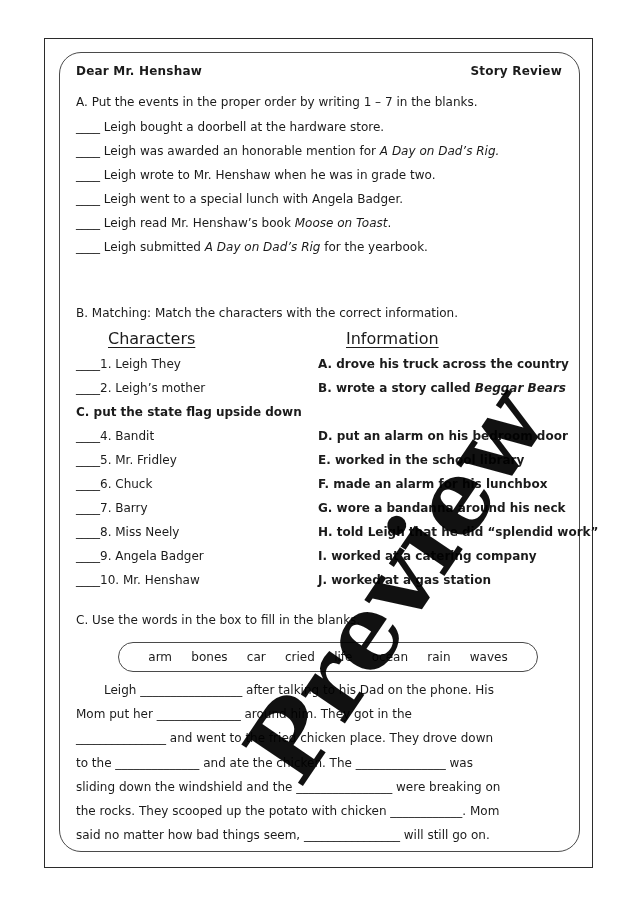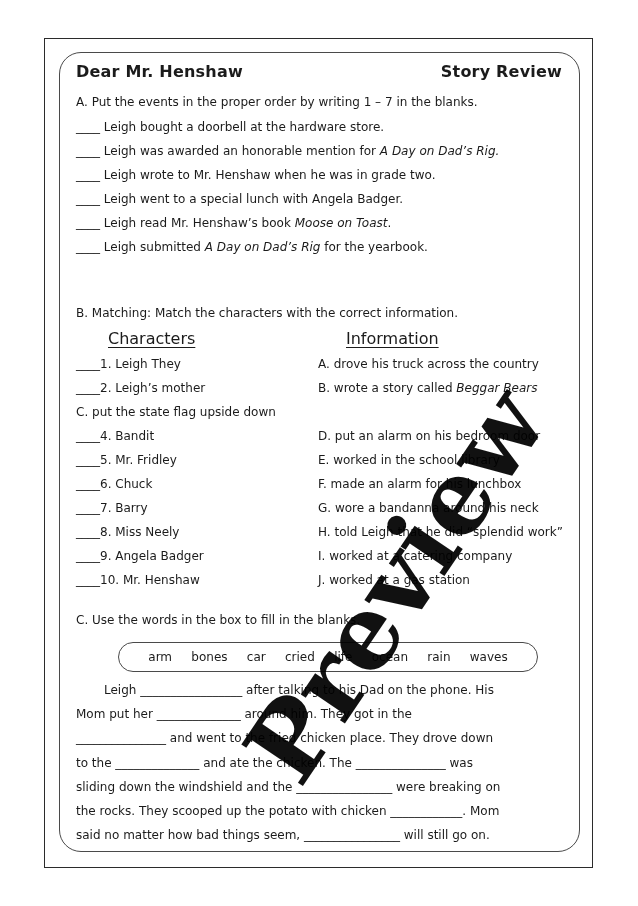--- a/index.html
+++ b/index.html
@@ -12,7 +12,7 @@
   .abs{position:absolute;left:16px;right:17px;}
   .line{height:24px;line-height:24px;font-size:12px;white-space:nowrap;}
   .hdr{top:6px;display:flex;justify-content:space-between;align-items:center;height:24px;}
-  .hdr span{font-size:16px;font-weight:bold;letter-spacing:.2px;}
+  .hdr span{font-size:12px;font-weight:bold;letter-spacing:.2px;}
   .a-instr{top:37px;}
   .a-list{top:62px;}
   .b-instr{top:248px;}

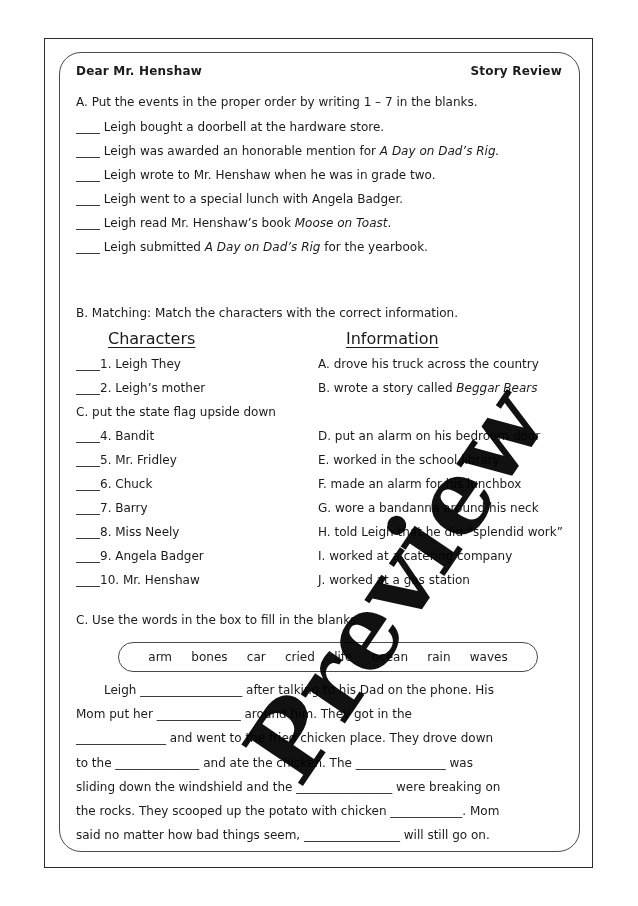--- a/index.html
+++ b/index.html
@@ -23,7 +23,7 @@
   .b-rows{top:299px;}
   .b-row{display:flex;}
   .b-row .bl{width:242px;flex-shrink:0;}
-  .b-row .br{flex:1;}
+  .b-row .br{flex:1;font-weight:bold;}
   .c-instr{top:555px;}
   .word-box{position:absolute;left:58px;top:589px;width:420px;height:30px;
         border:1px solid #4a4a4a;border-radius:15px;box-sizing:border-box;

